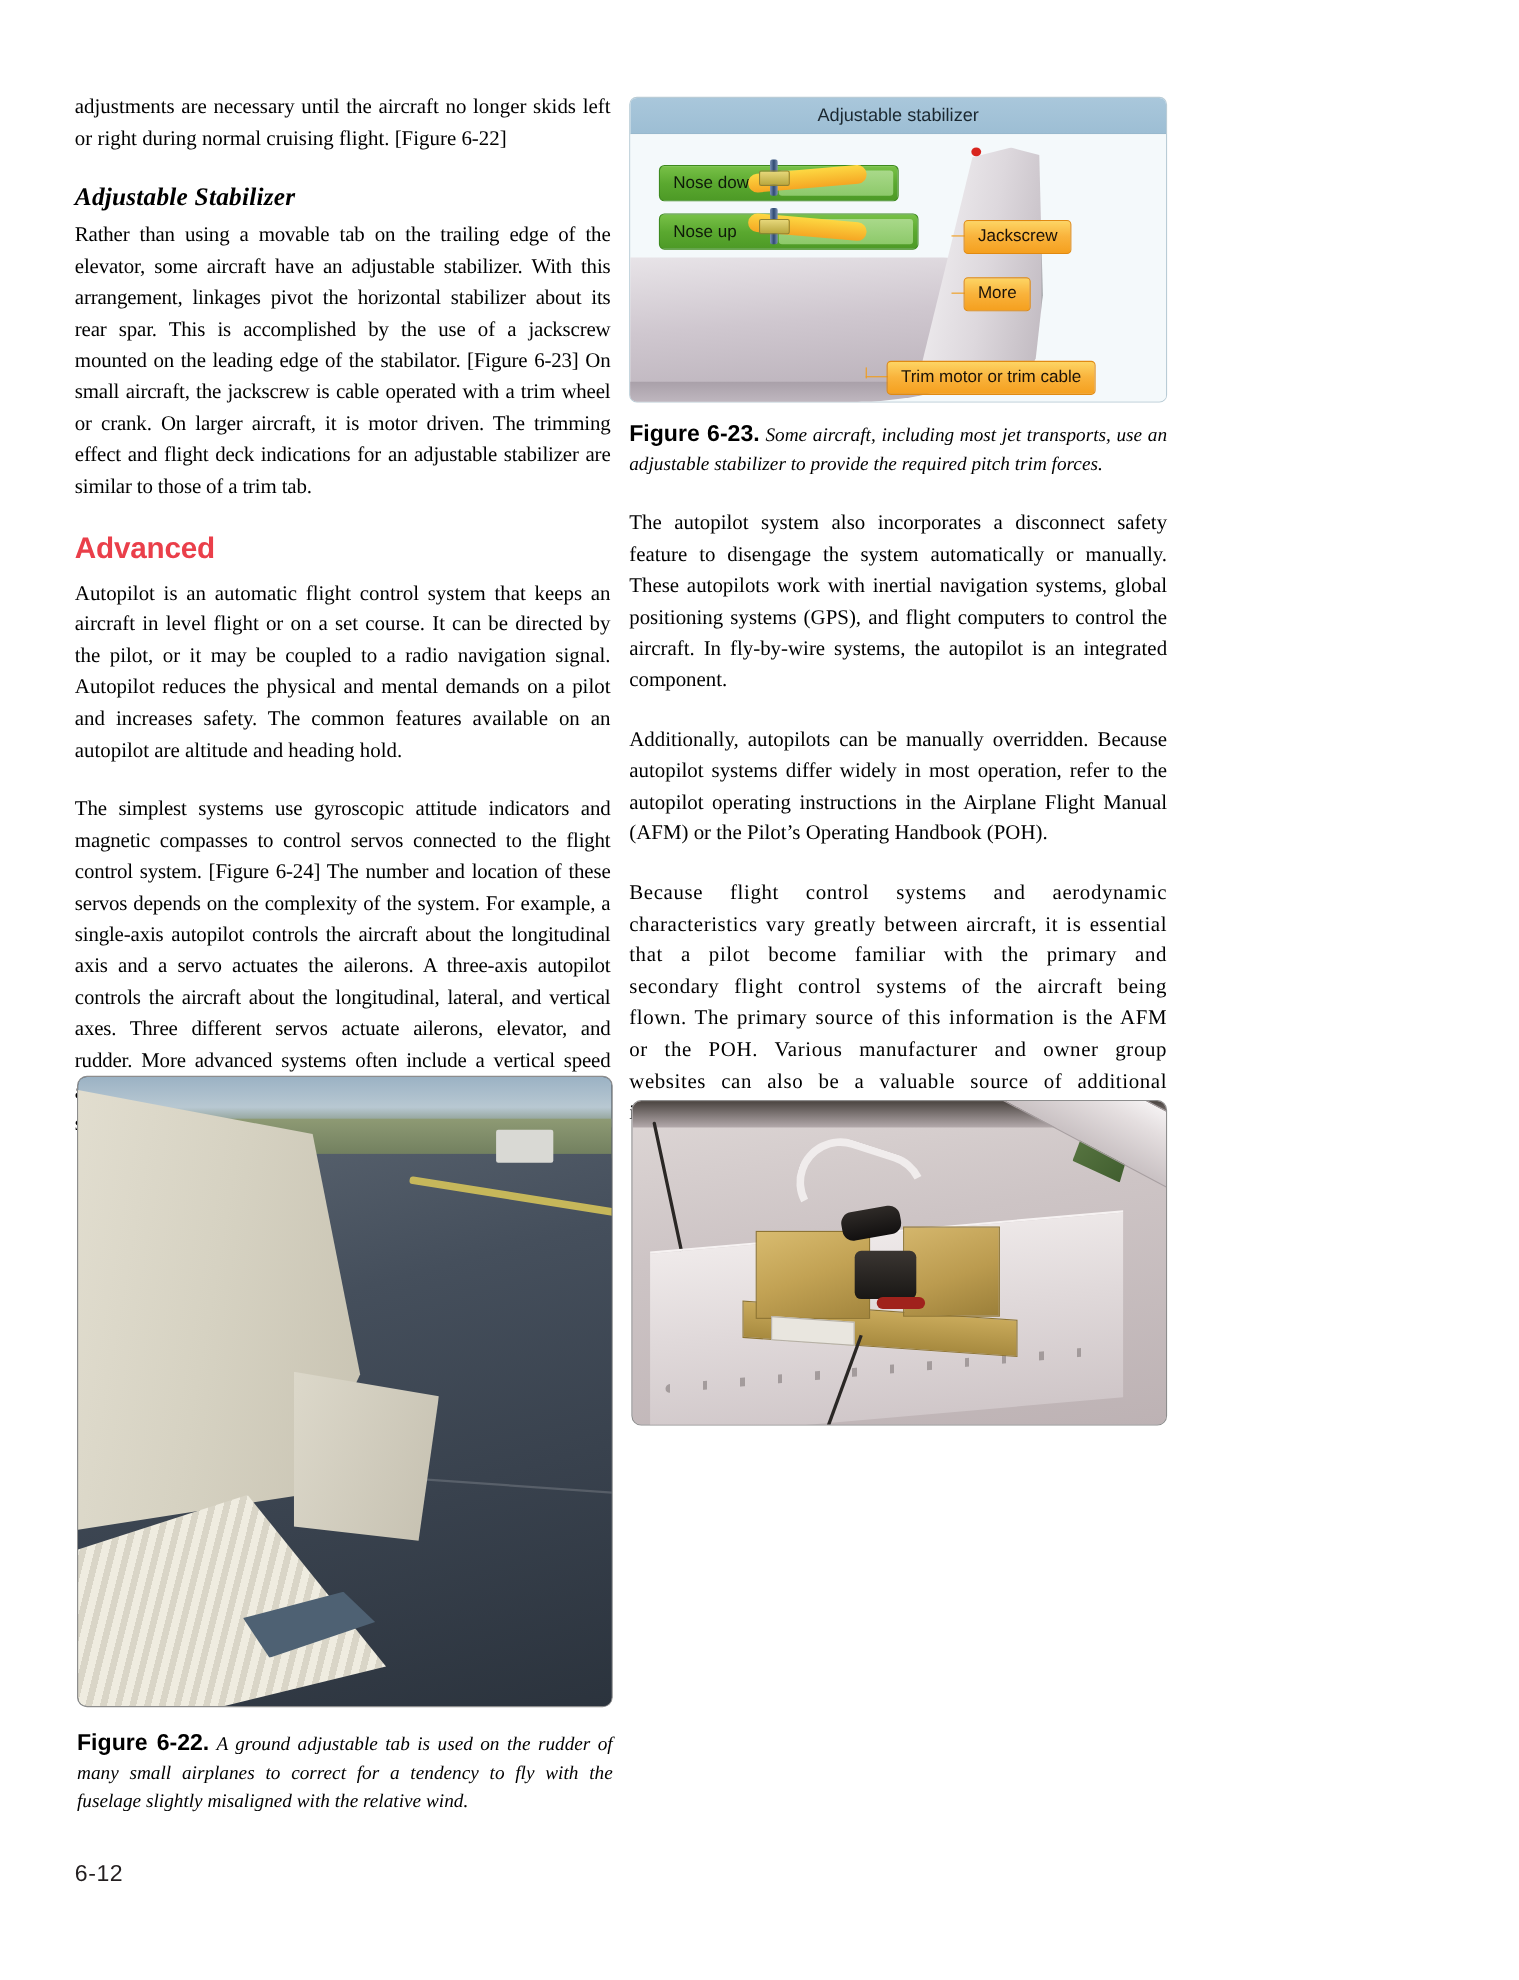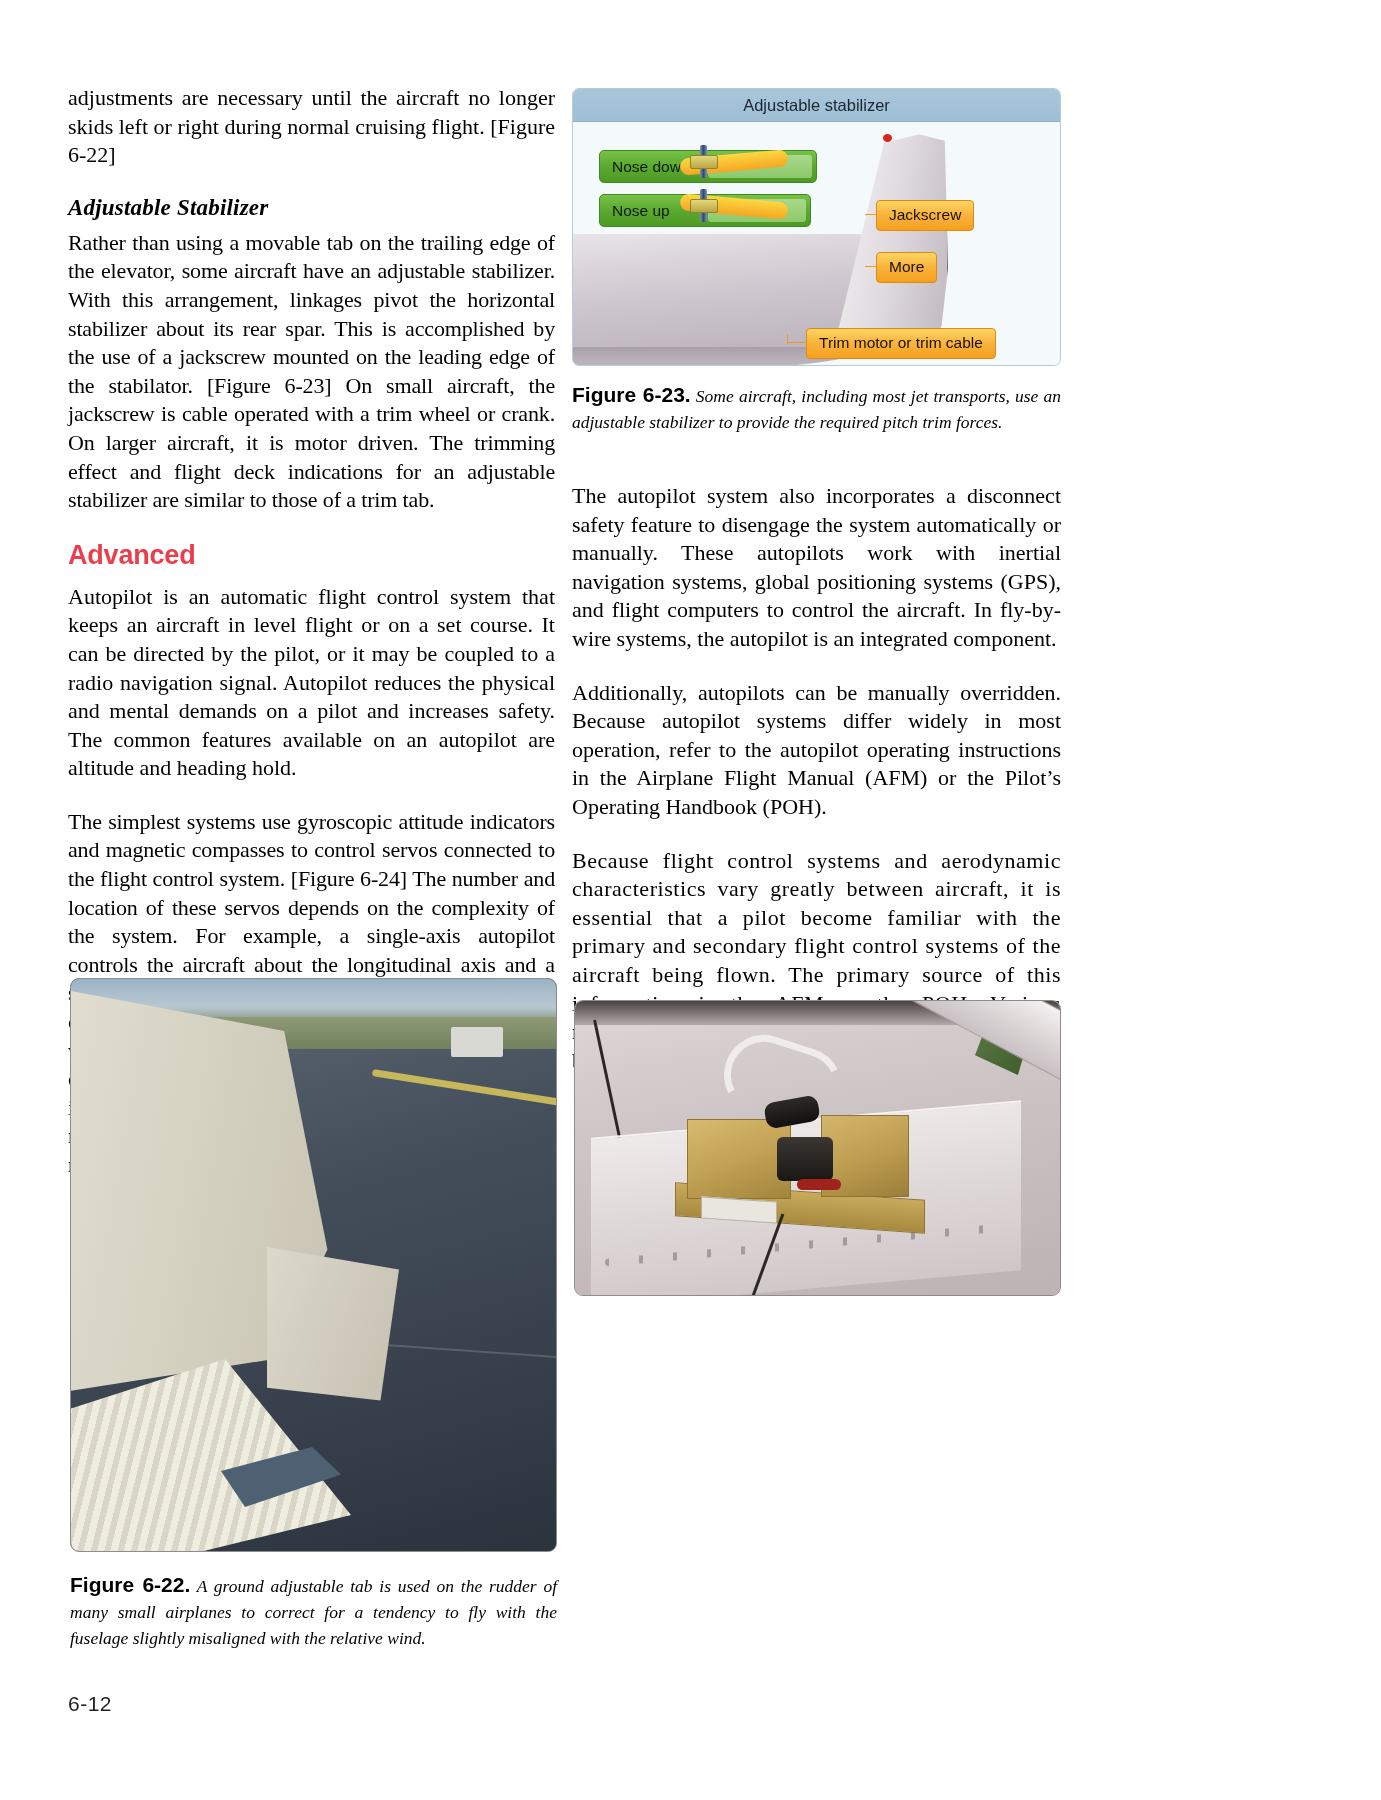--- a/index.html
+++ b/index.html
@@ -25,7 +25,7 @@
   .col-left  { left: 68px; top: 84px; }
 
   p.body {
-    font-size: 22px;
+    font-size: 19px;
     line-height: 28.6px;
     text-align: justify;
     margin: 0 0 25px 0;

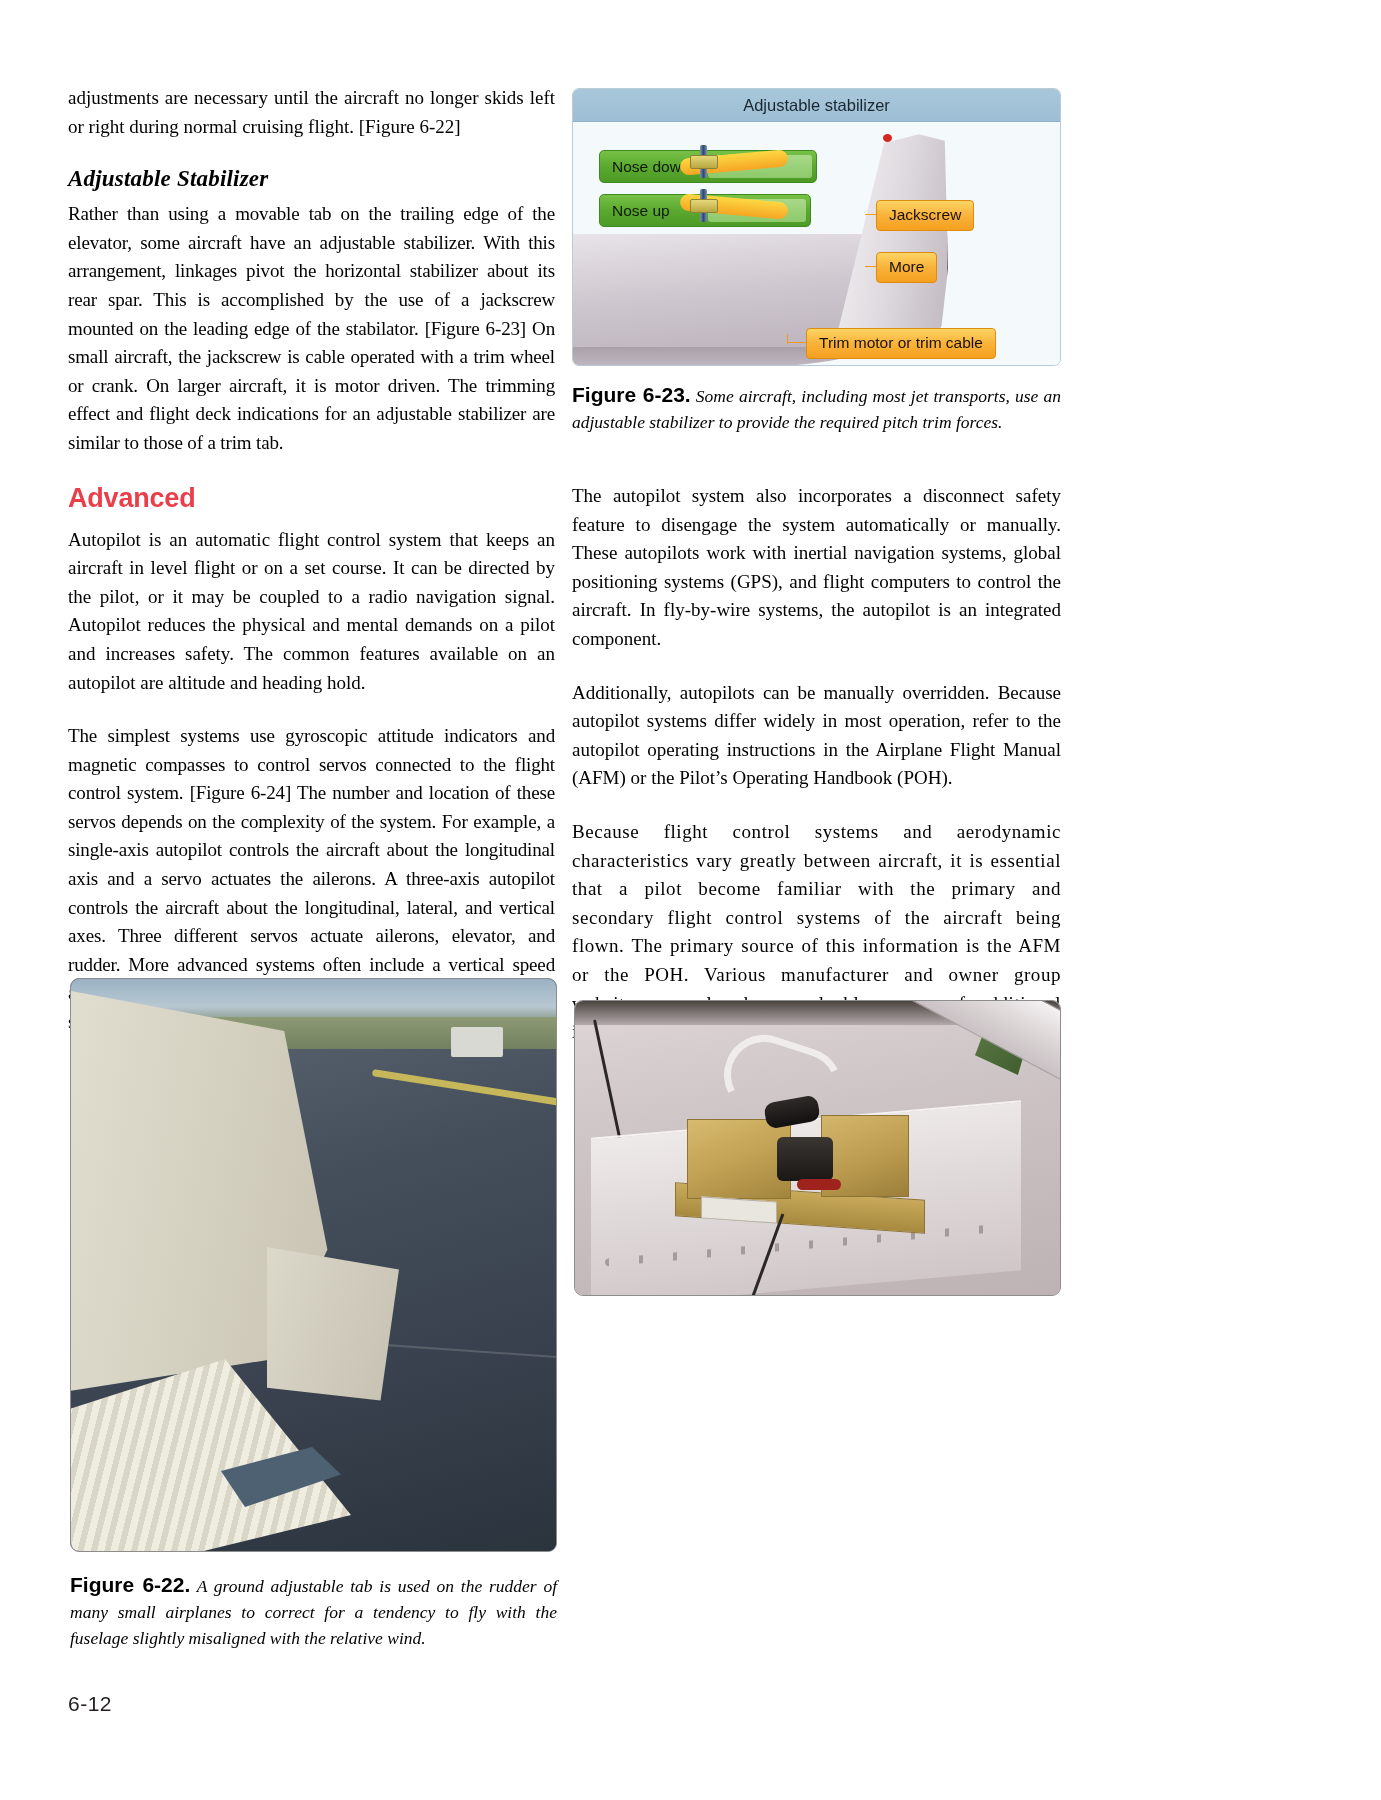--- a/index.html
+++ b/index.html
@@ -158,7 +158,7 @@
     border-radius: 3px;
   }
   .row-nd { left: 26px; top: 28px; width: 218px; }
-  .row-nu { left: 26px; top: 72px; width: 212px; }
+  .row-nu { left: 26px; top: 72px; width: 236px; }
   .screw-wrap { position: absolute; left: 72px; top: -4px; width: 120px; height: 31px; }
   .jack-arm {
     position: absolute;

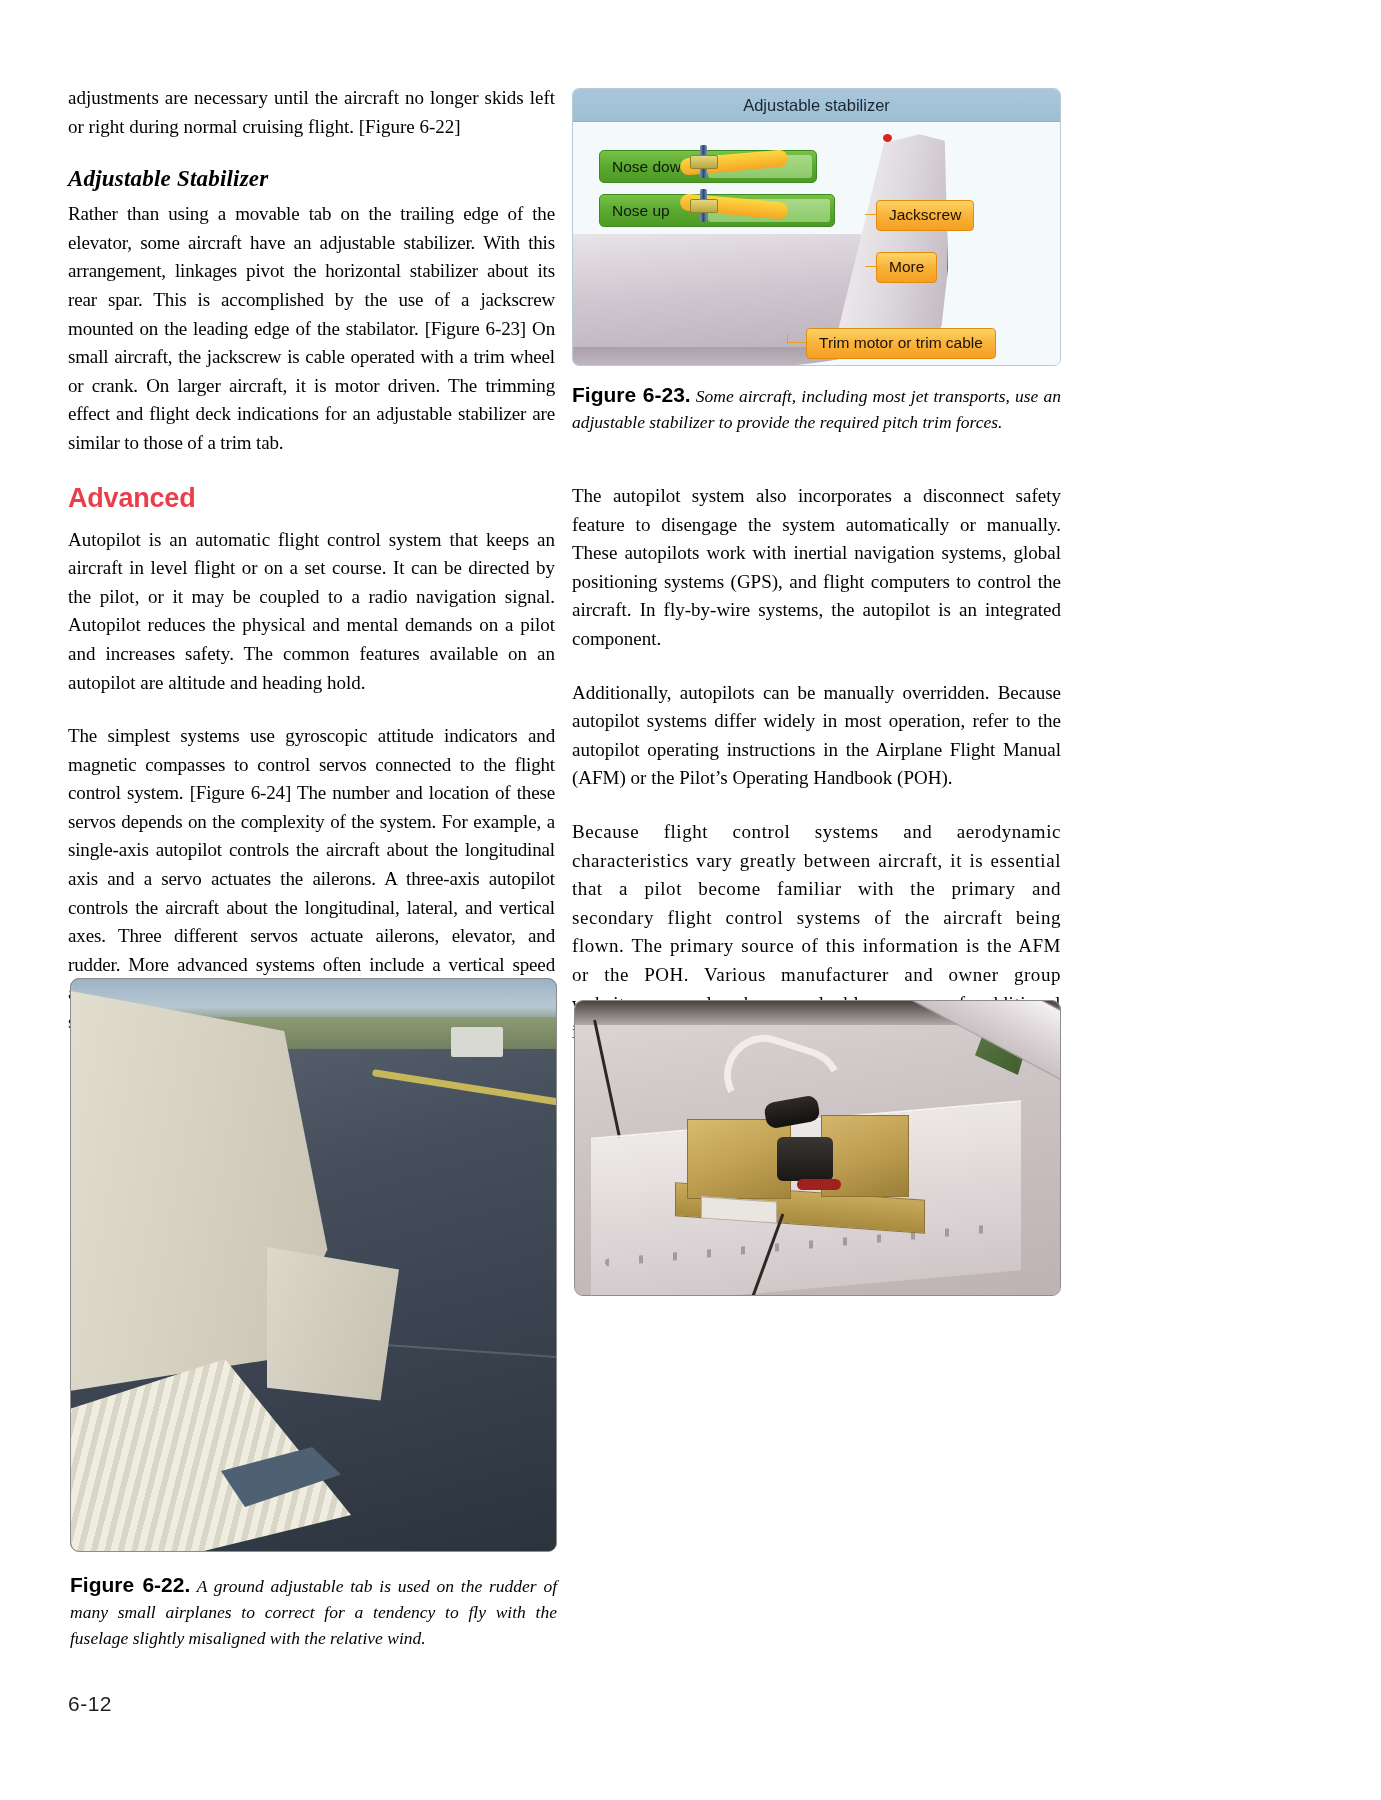--- a/index.html
+++ b/index.html
@@ -489,7 +489,7 @@
     </p>
   </div>
 
-  <div class="col" style="left:572px;top:462px;width:489px;margin-top:20px;">
+  <div class="col" style="left:572px;top:462px;width:489px;">
     <p class="body">The autopilot system also incorporates a disconnect safety feature to disengage the system automatically or manually. These autopilots work with inertial navigation systems, global positioning systems (GPS), and flight computers to control the aircraft. In fly-by-wire systems, the autopilot is an integrated component.</p>
     <p class="body">Additionally, autopilots can be manually overridden. Because autopilot systems differ widely in most operation, refer to the autopilot operating instructions in the Airplane Flight Manual (AFM) or the Pilot’s Operating Handbook (POH).</p>
     <p class="body loose">Because flight control systems and aerodynamic characteristics vary greatly between aircraft, it is essential that a pilot become familiar with the primary and secondary flight control systems of the aircraft being flown. The primary source of this information is the AFM or the POH. Various manufacturer and owner group websites can also be a valuable source of additional information.</p>

